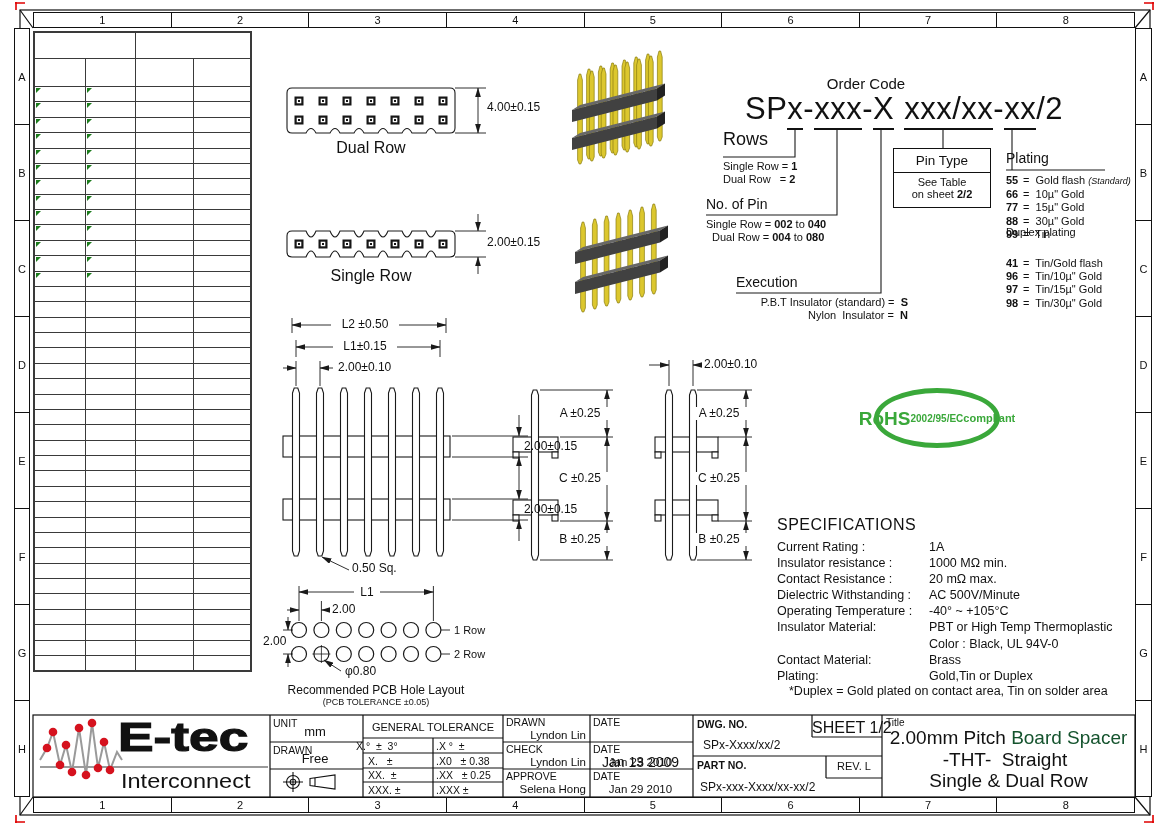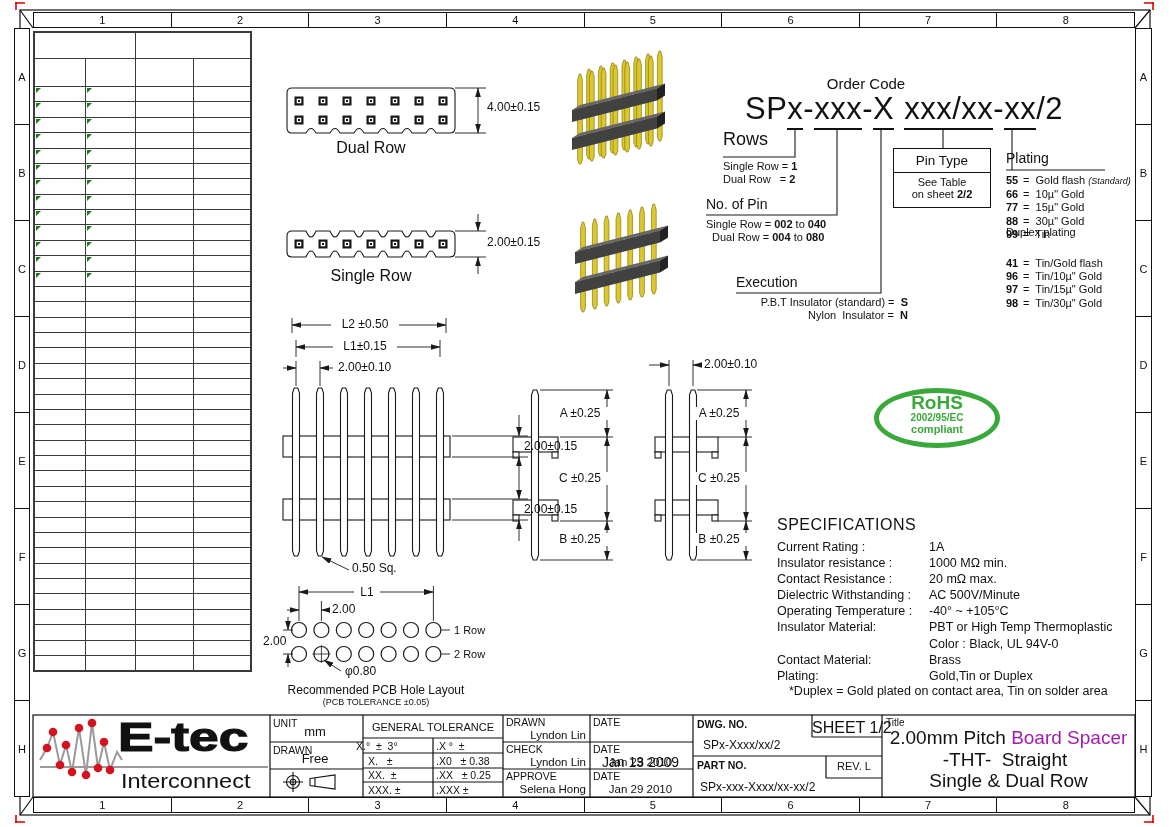--- a/index.html
+++ b/index.html
@@ -43,7 +43,7 @@
   .pl-item b{display:inline-block;width:17px}
   .pl-item i{font-size:9px}
   
-  .rohs{position:absolute;left:874px;top:388px;width:126px;height:60px;border:5px solid #3aa83a;border-radius:50%;display:flex;flex-direction:column;align-items:center;color:#3aa83a;font-weight:bold}
+  .rohs{position:absolute;left:874px;top:388px;width:126px;height:60px;border:5px solid #3aa83a;border-radius:50%;display:flex;flex-direction:row;align-items:center;justify-content:center;color:#3aa83a;font-weight:bold}
   
   .spec-row{font-size:12.5px;line-height:16.1px;white-space:nowrap}
   .spec-row .lab{display:inline-block;width:152px}

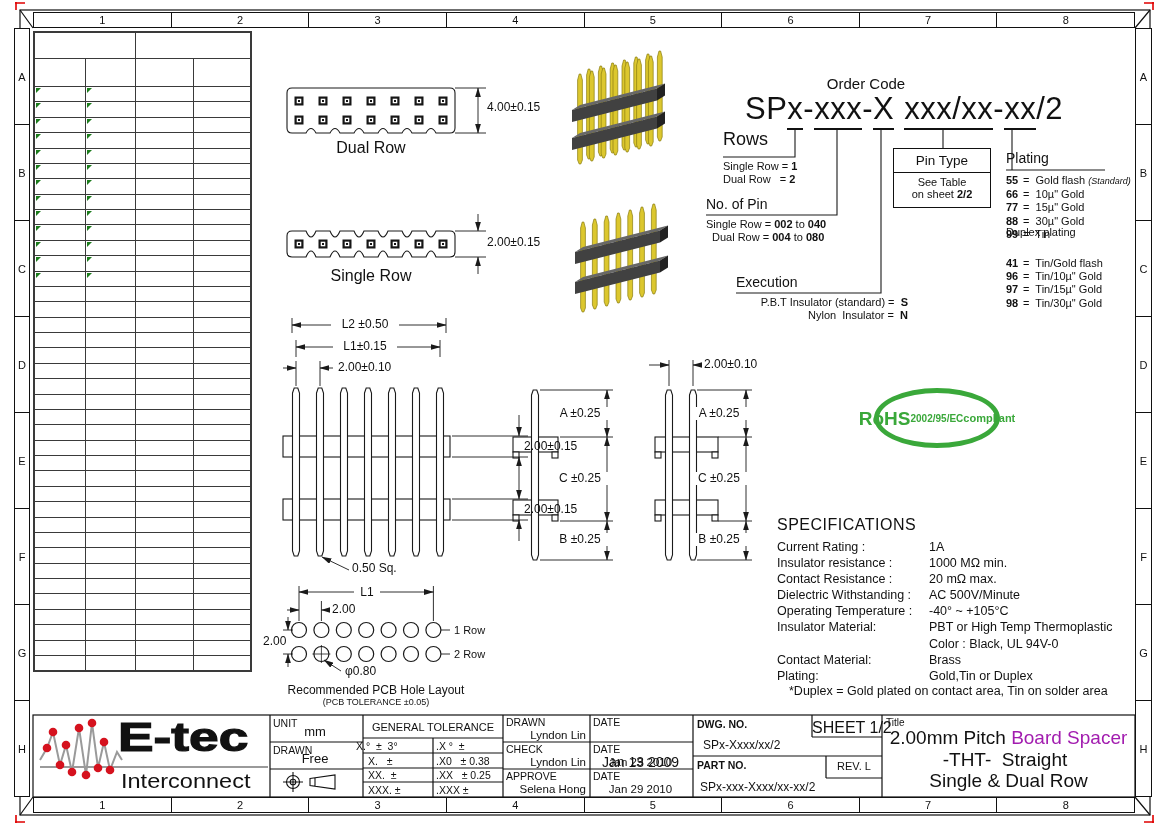--- a/index.html
+++ b/index.html
@@ -757,7 +757,7 @@
 <div class="t c" style="left:826px;top:760px;width:56px;font-size:11px">REV. L</div>
 
 <span class="t" style="left:886px;top:717px;font-size:10px">Title</span>
-<div class="t c" style="left:882px;top:727px;width:253px;font-size:19px"><span>2.00mm Pitch</span> <span style="color:#a21caf">Board Spacer</span></div>
+<div class="t c" style="left:882px;top:727px;width:253px;font-size:19px"><span>2.00mm Pitch</span> <span style="color:#14532d">Board Spacer</span></div>
 <div class="t c pre" style="left:882px;top:749px;width:246px;font-size:19px">-THT-  Straight</div>
 <div class="t c" style="left:882px;top:770px;width:253px;font-size:19px">Single &amp; Dual Row</div>
 

